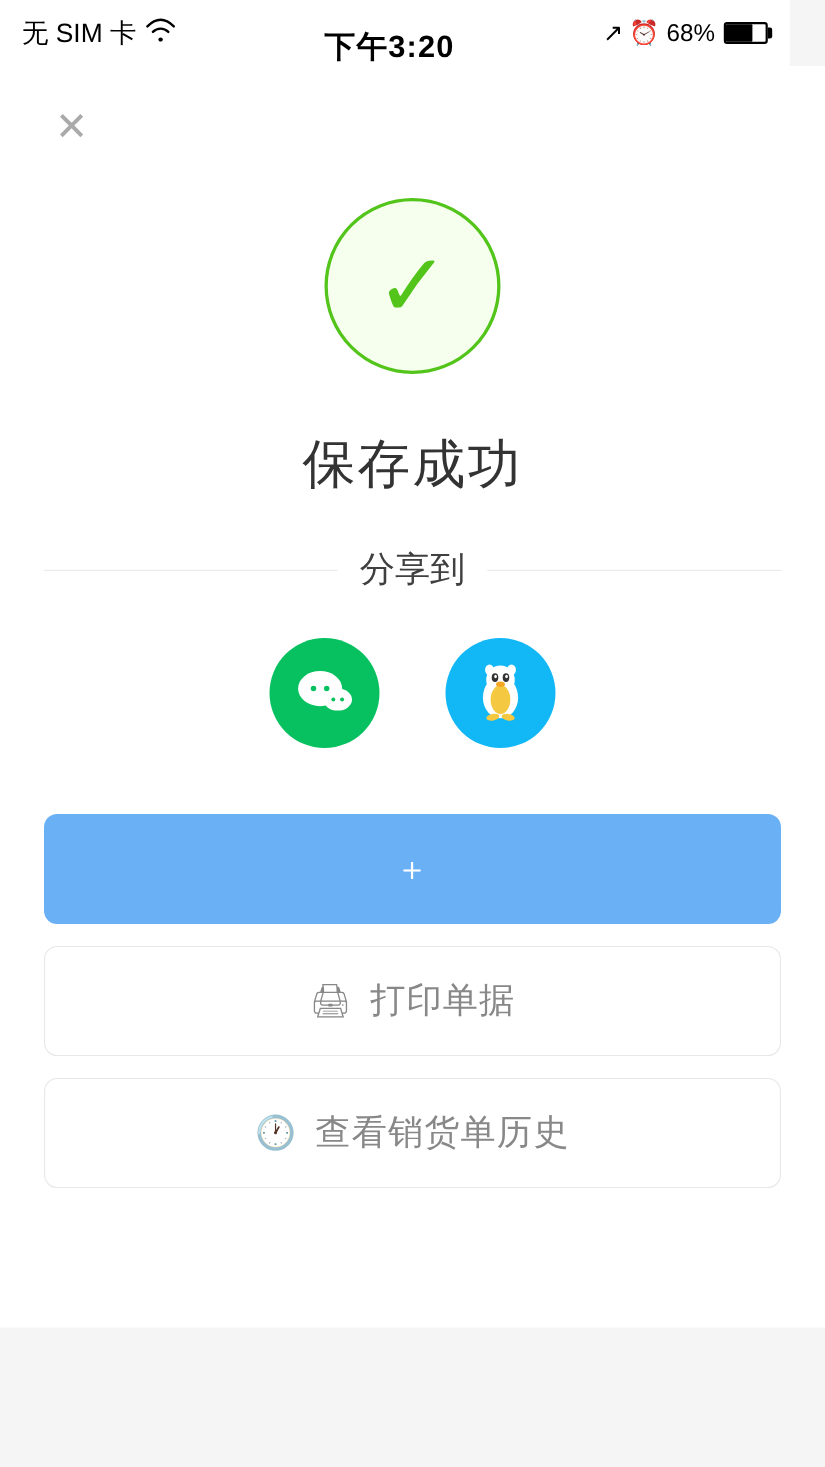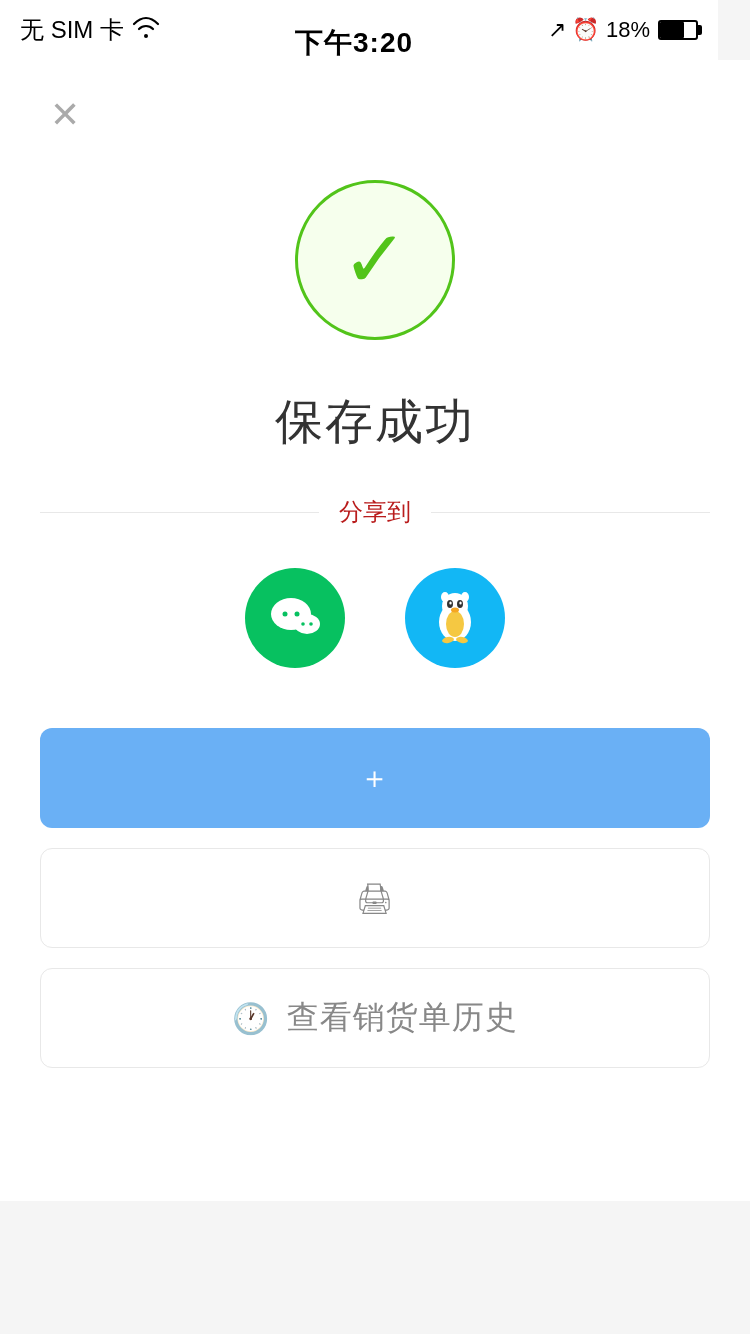--- a/index.html
+++ b/index.html
@@ -258,7 +258,7 @@
   <div class="status-right">
     <span>↗</span>
     <span>⏰</span>
-    <span>18%</span>
+    <span>68%</span>
     <div class="battery-icon">
       <div class="battery-box">
         <div class="battery-fill"></div>

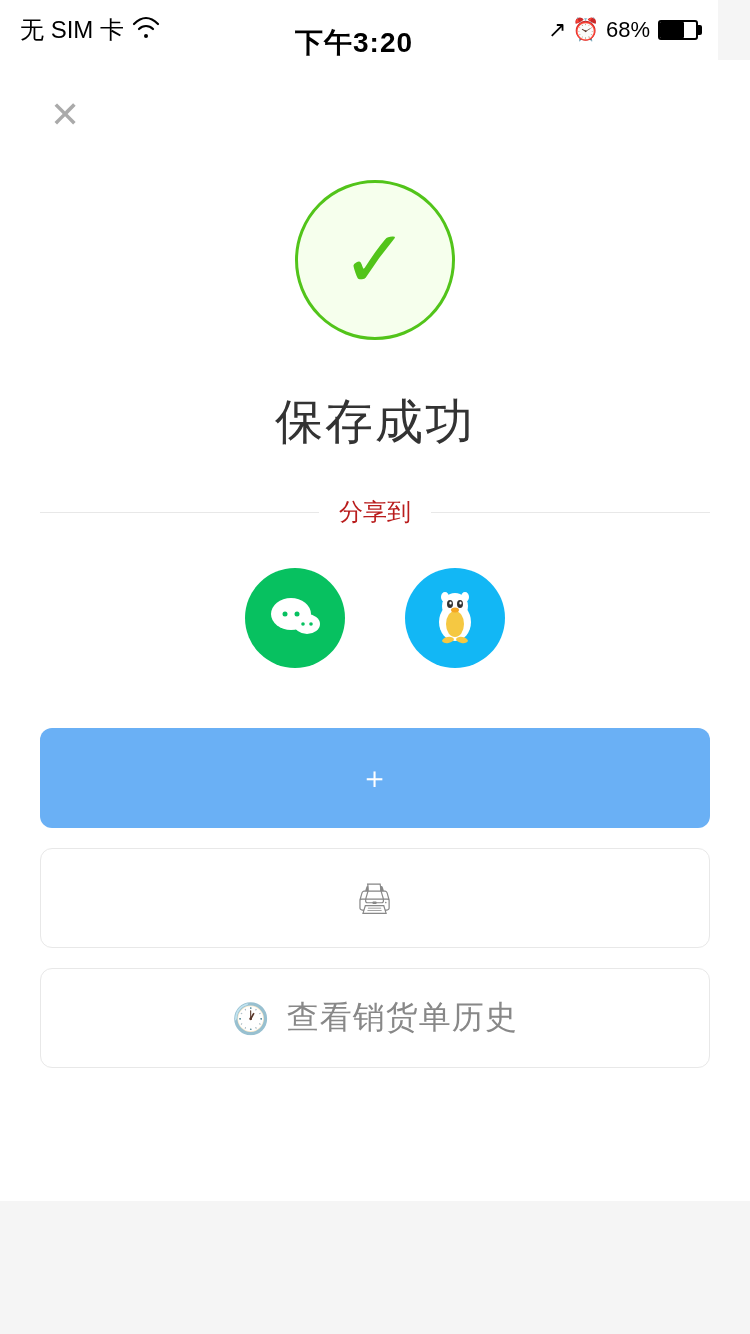--- a/index.html
+++ b/index.html
@@ -162,8 +162,8 @@
     }
 
     .share-label {
-      font-size: 24px;
-      color: #b91c1c;
+      font-size: 32px;
+      color: #404040;
       white-space: nowrap;
     }
 

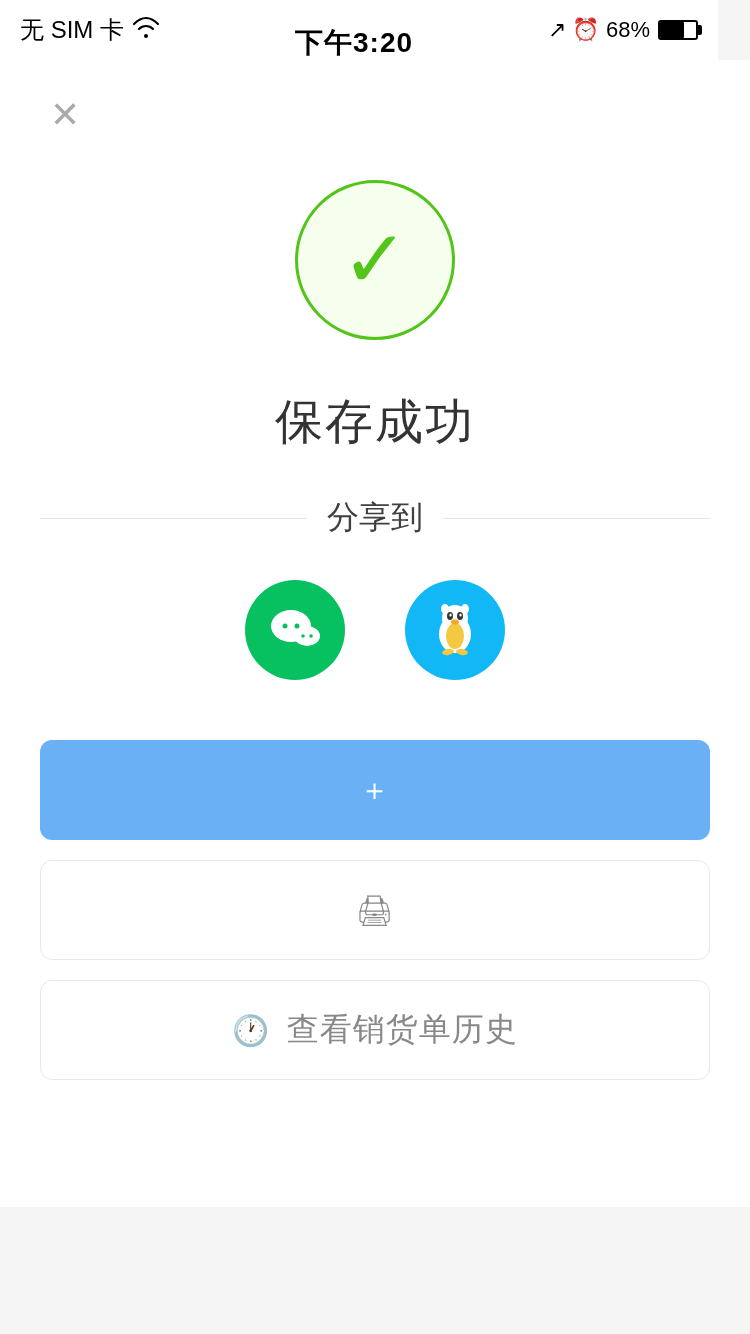--- a/index.html
+++ b/index.html
@@ -334,6 +334,7 @@
 
     <button class="action-btn secondary">
       <span class="btn-icon">🖨</span>
+      <span>打印单据</span>
     </button>
 
     <button class="action-btn secondary">

